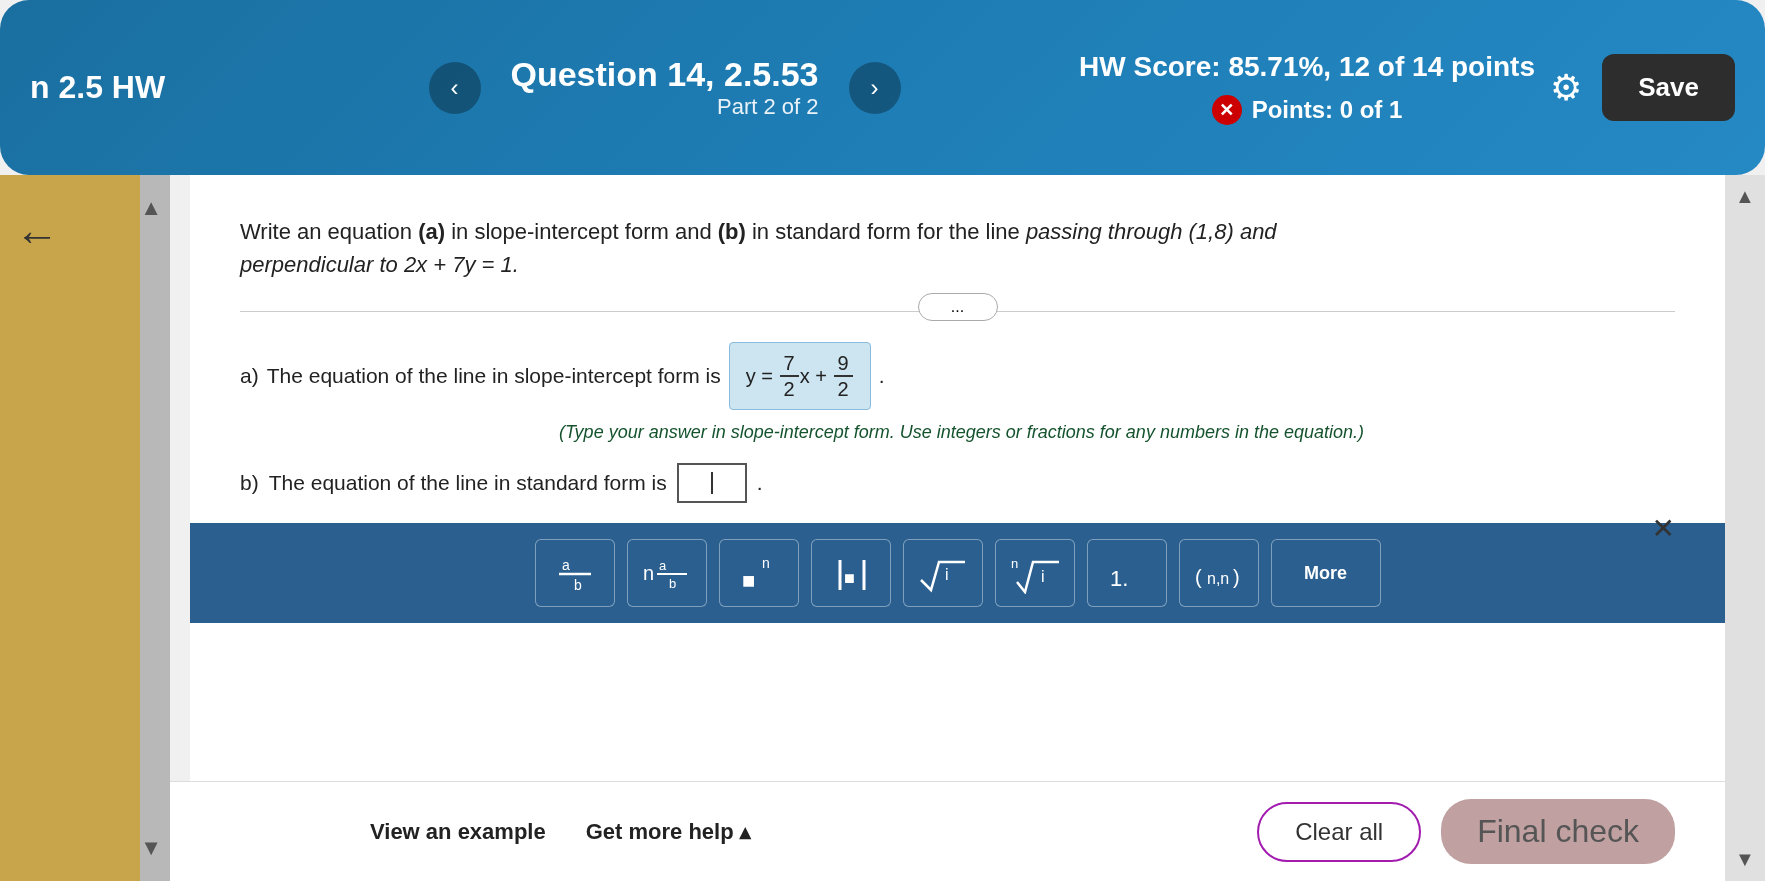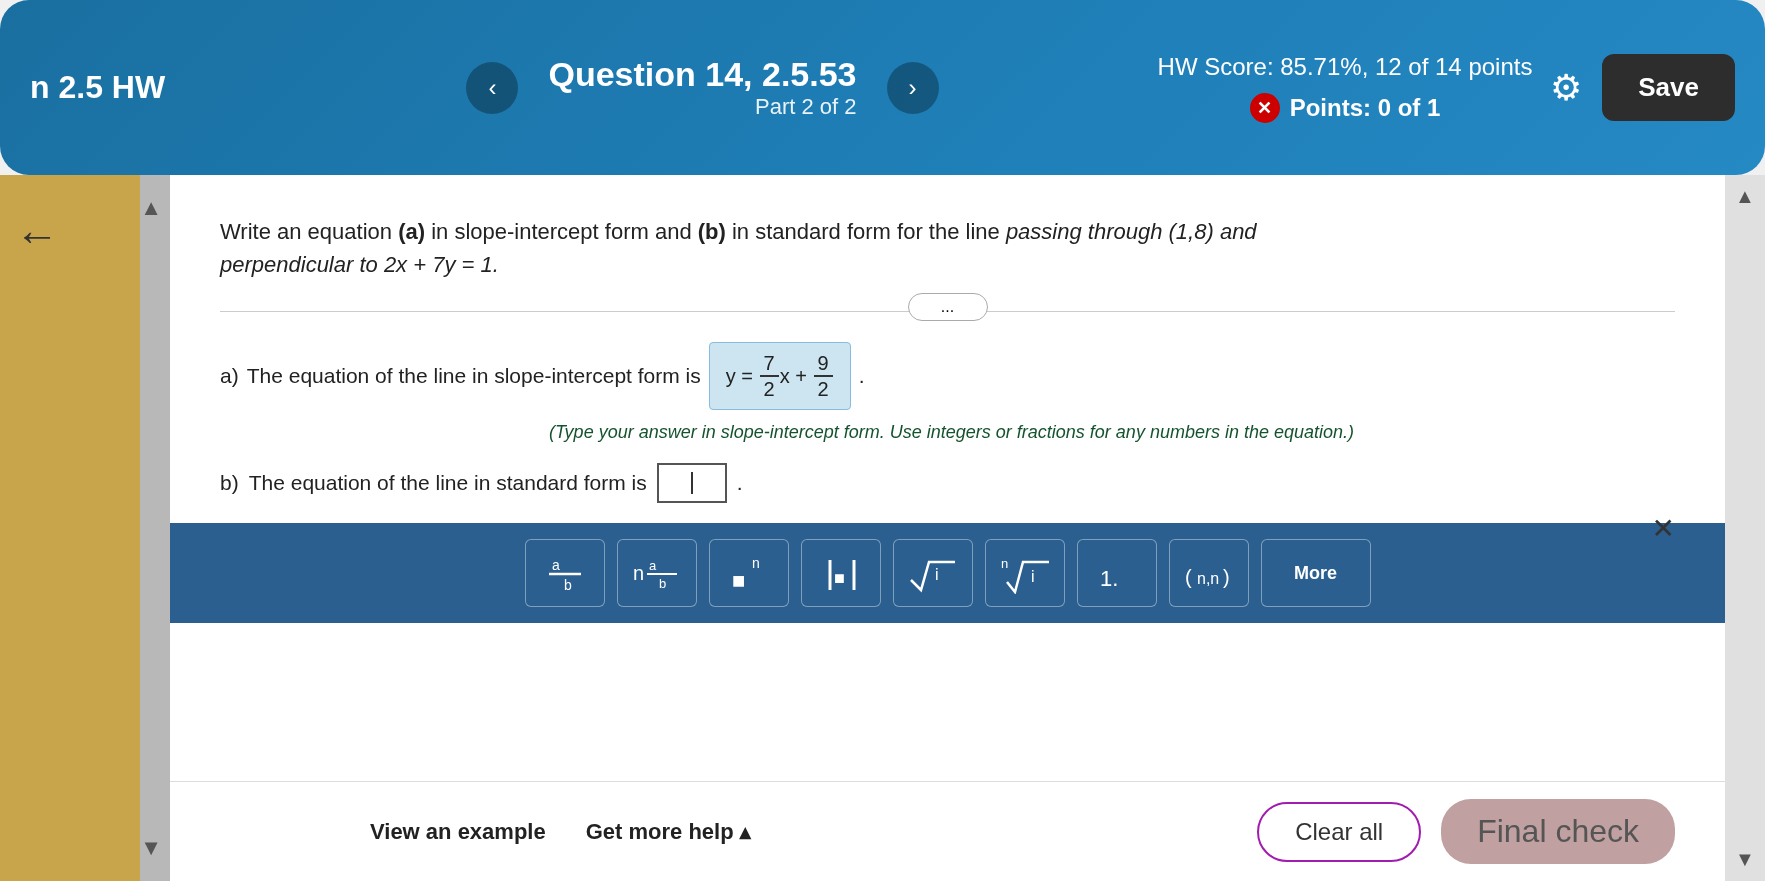--- a/index.html
+++ b/index.html
@@ -63,8 +63,8 @@
     }
     .hw-score {
       color: white;
-      font-size: 24px;
-      font-weight: normal;
+      font-size: 28px;
+      font-weight: bold;
       margin-bottom: 12px;
     }
     .points-row {

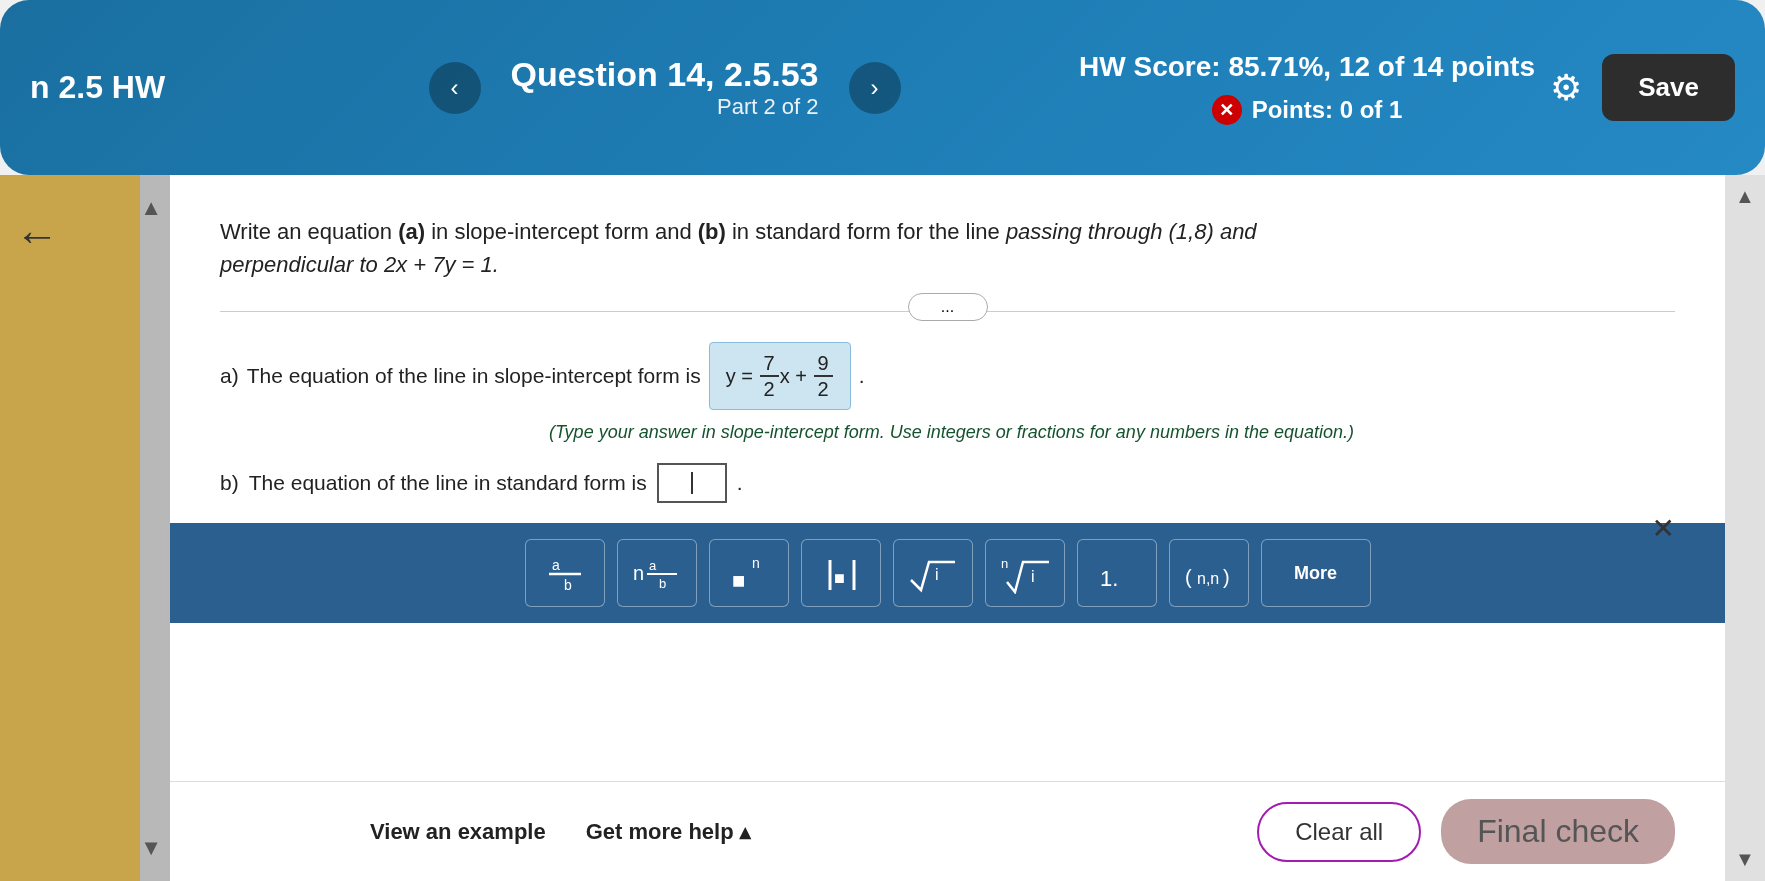--- a/index.html
+++ b/index.html
@@ -395,7 +395,7 @@
     <div style="position:absolute; right:8px; bottom:20px; font-size:22px; color:#555; cursor:pointer;">▼</div>
   </div>
 
-  <div style="flex:1; display:flex; flex-direction:column; position:relative;">
+  <div style="flex:1; display:flex; flex-direction:column; position:relative;padding-left:20px;">
     <div class="content-area">
 
       <div class="question-text">

